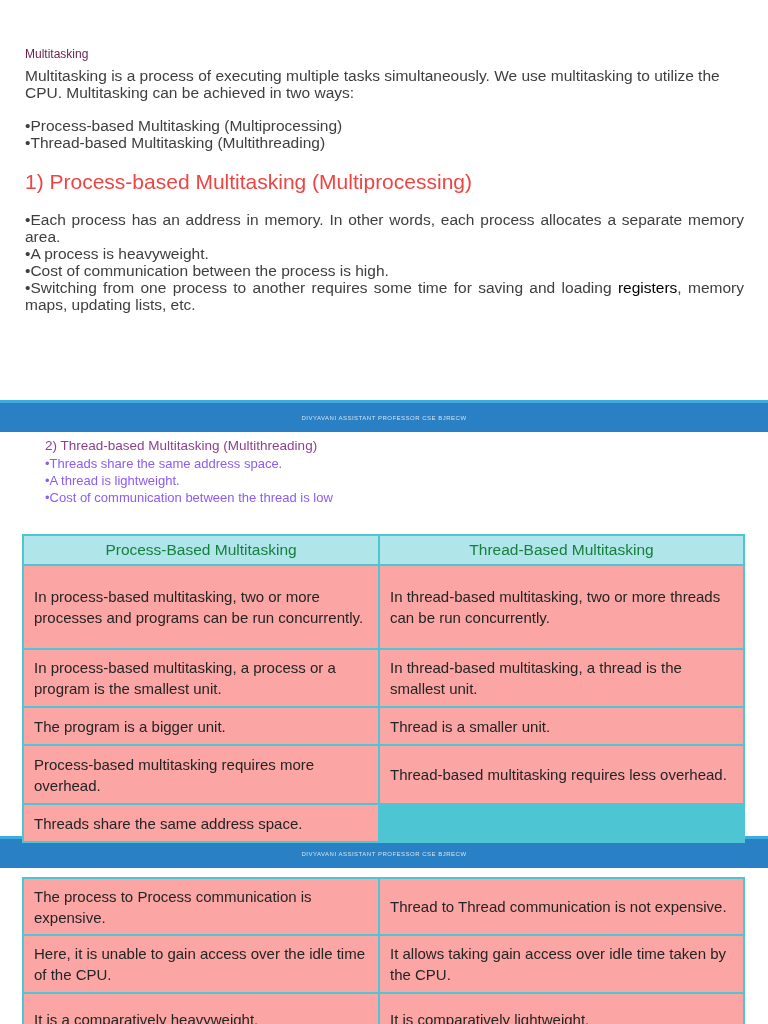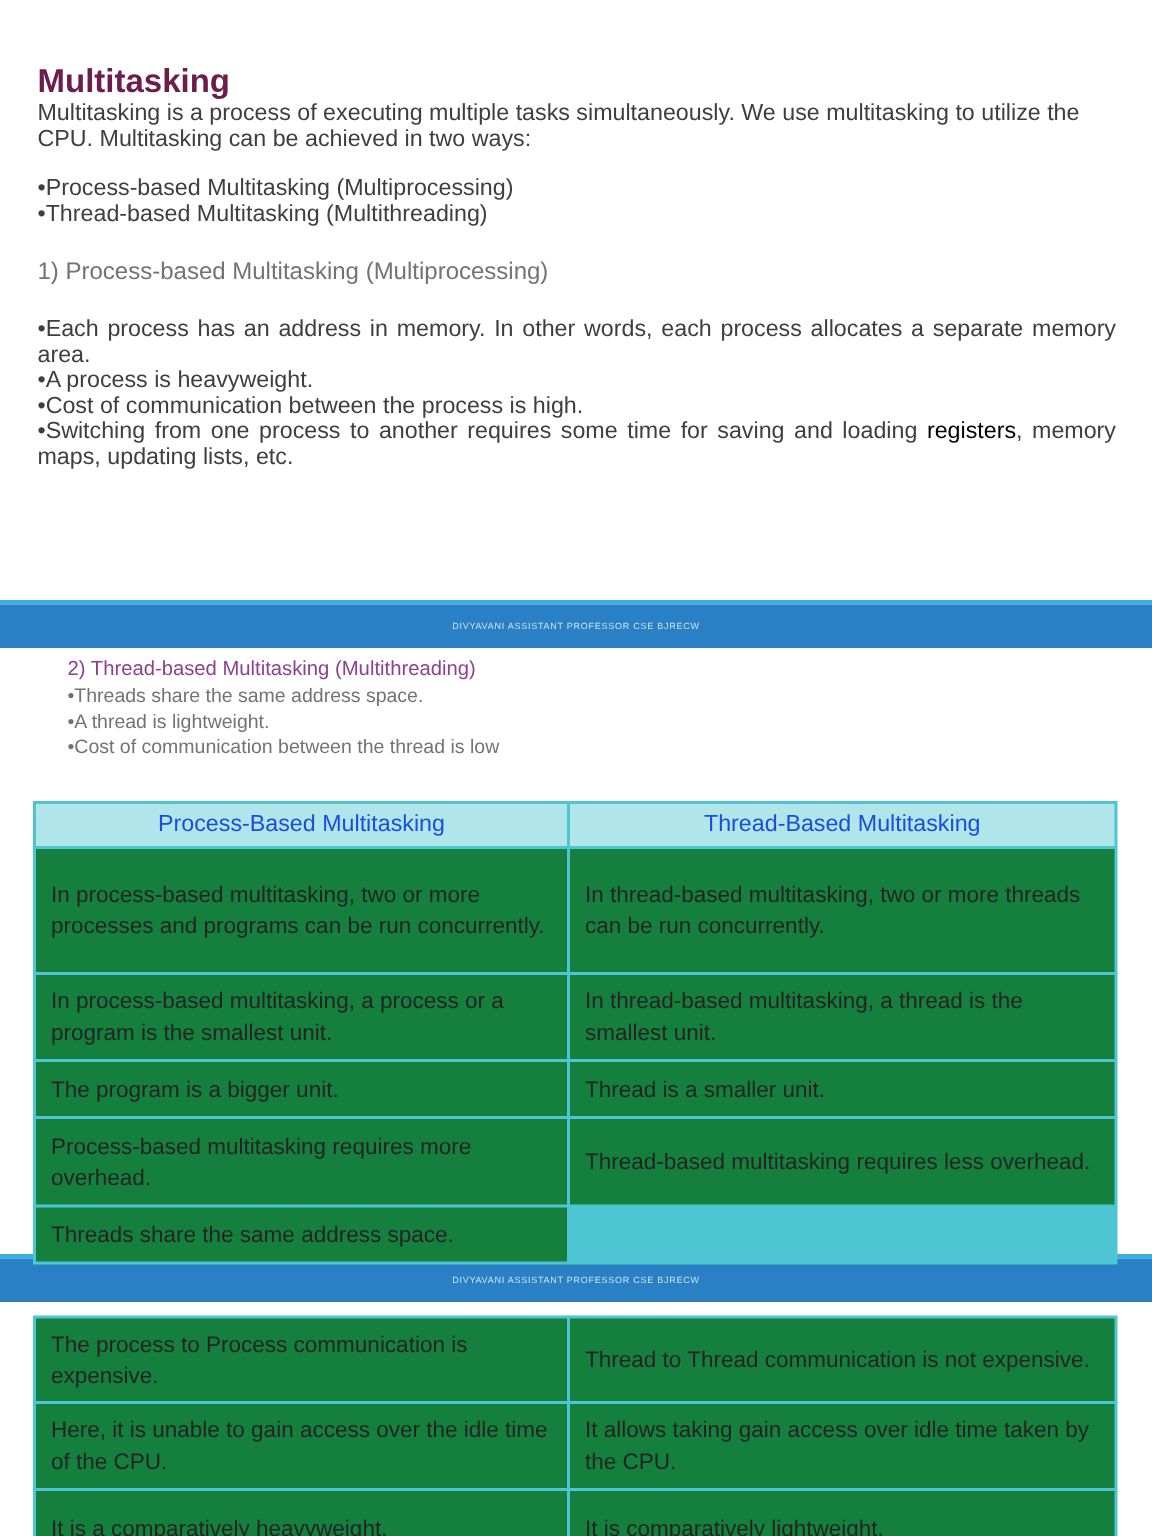--- a/index.html
+++ b/index.html
@@ -22,9 +22,9 @@
     width: 719px;
   }
   .doc-title {
-    font-size: 22px;
+    font-size: 12px;
     line-height: 24px;
-    font-weight: bold;
+    font-weight: normal;
     color: #6d1c4e;
     margin-bottom: 1px;
   }

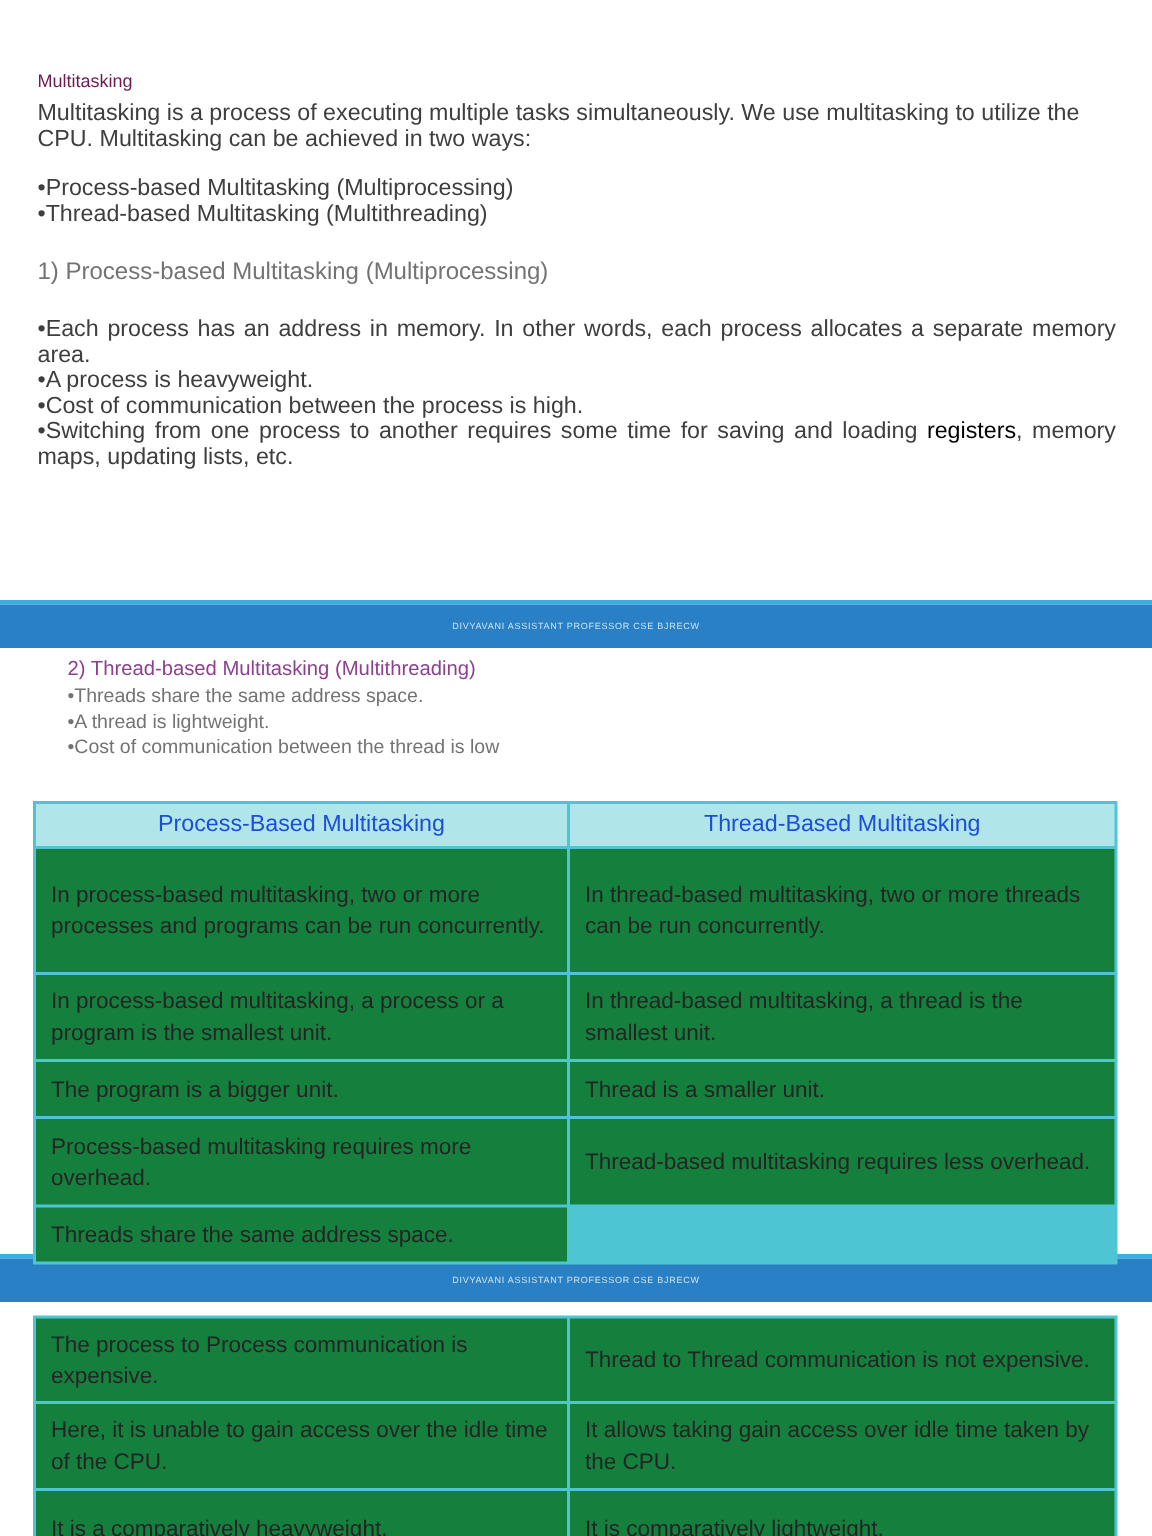--- a/index.html
+++ b/index.html
@@ -36,9 +36,9 @@
   .intro-paragraph { margin-bottom: 16px; }
   .intro-bullets { margin-bottom: 20px; }
   .section-heading {
-    font-size: 16px;
+    font-size: 21px;
     line-height: 22px;
-    color: #737373;
+    color: #ef4444;
     margin-bottom: 18px;
   }
   .justify { text-align: justify; }

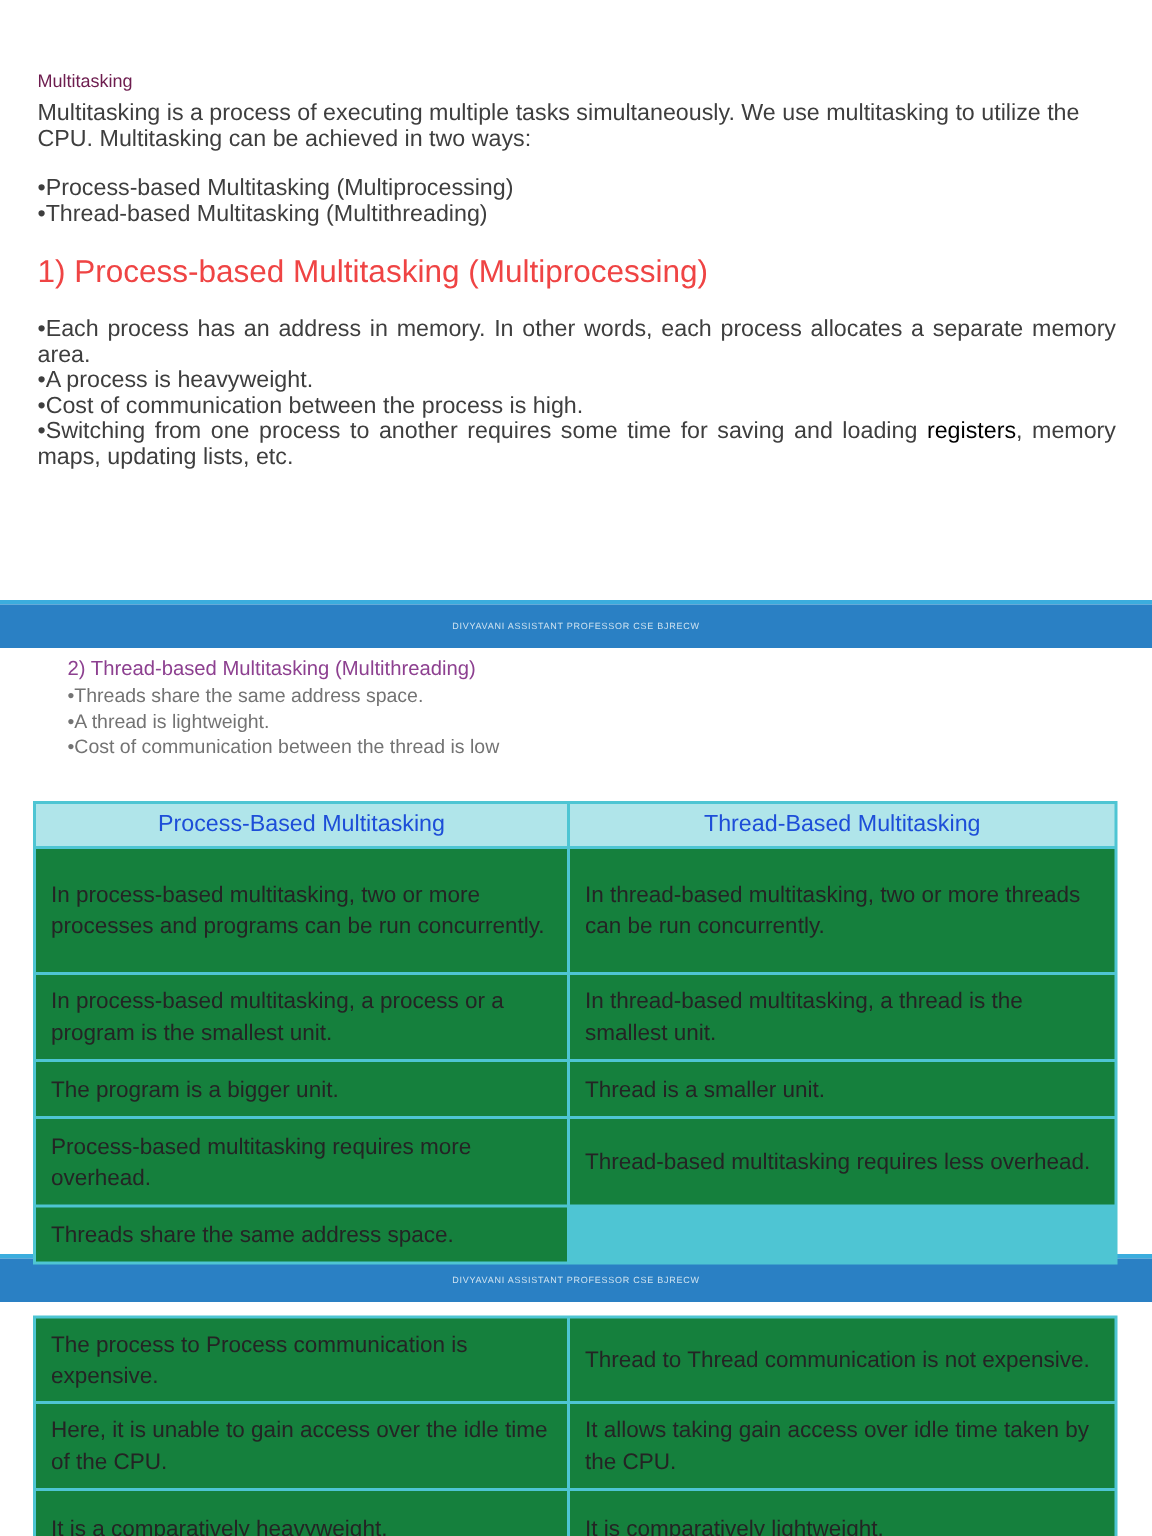--- a/index.html
+++ b/index.html
@@ -84,7 +84,7 @@
   .small-line {
     font-size: 13px;
     line-height: 17.2px;
-    color: #737373;
+    color: #8b5cf6;
   }
 
   

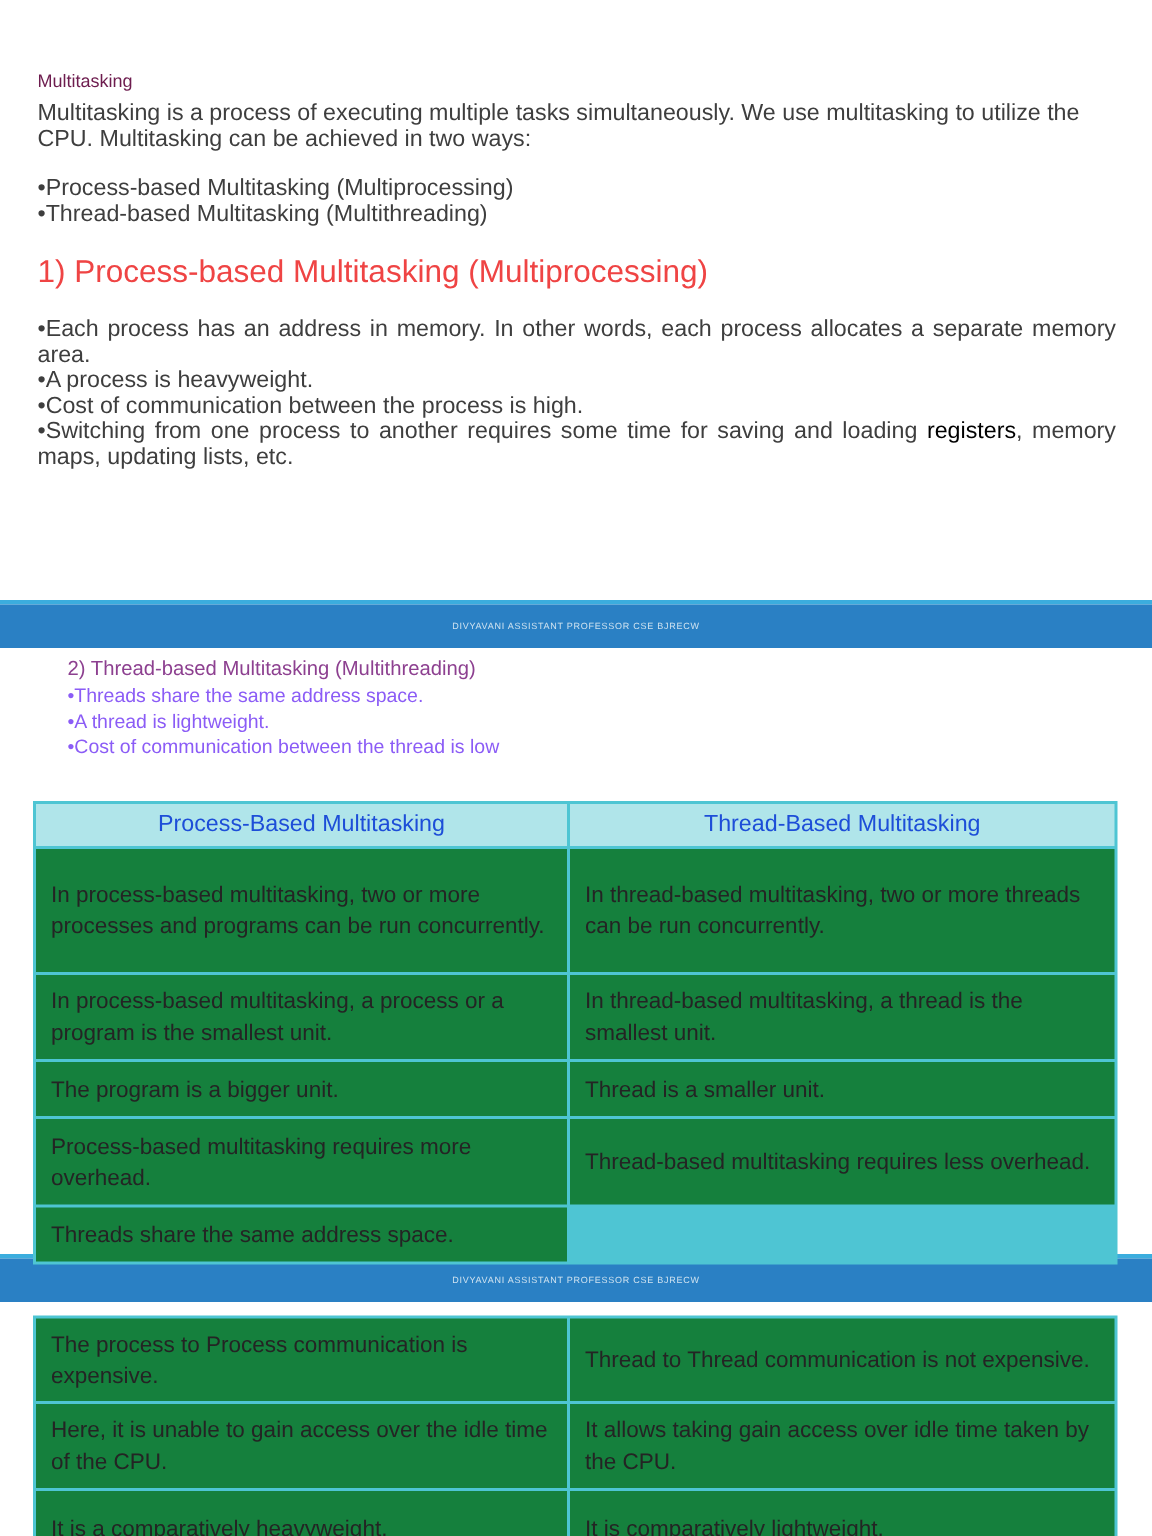--- a/index.html
+++ b/index.html
@@ -113,7 +113,7 @@
     align-items: center;
     justify-content: center;
     font-size: 15.5px;
-    color: #1d4ed8;
+    color: #15803d;
   }
   .td {
     background: #15803d;

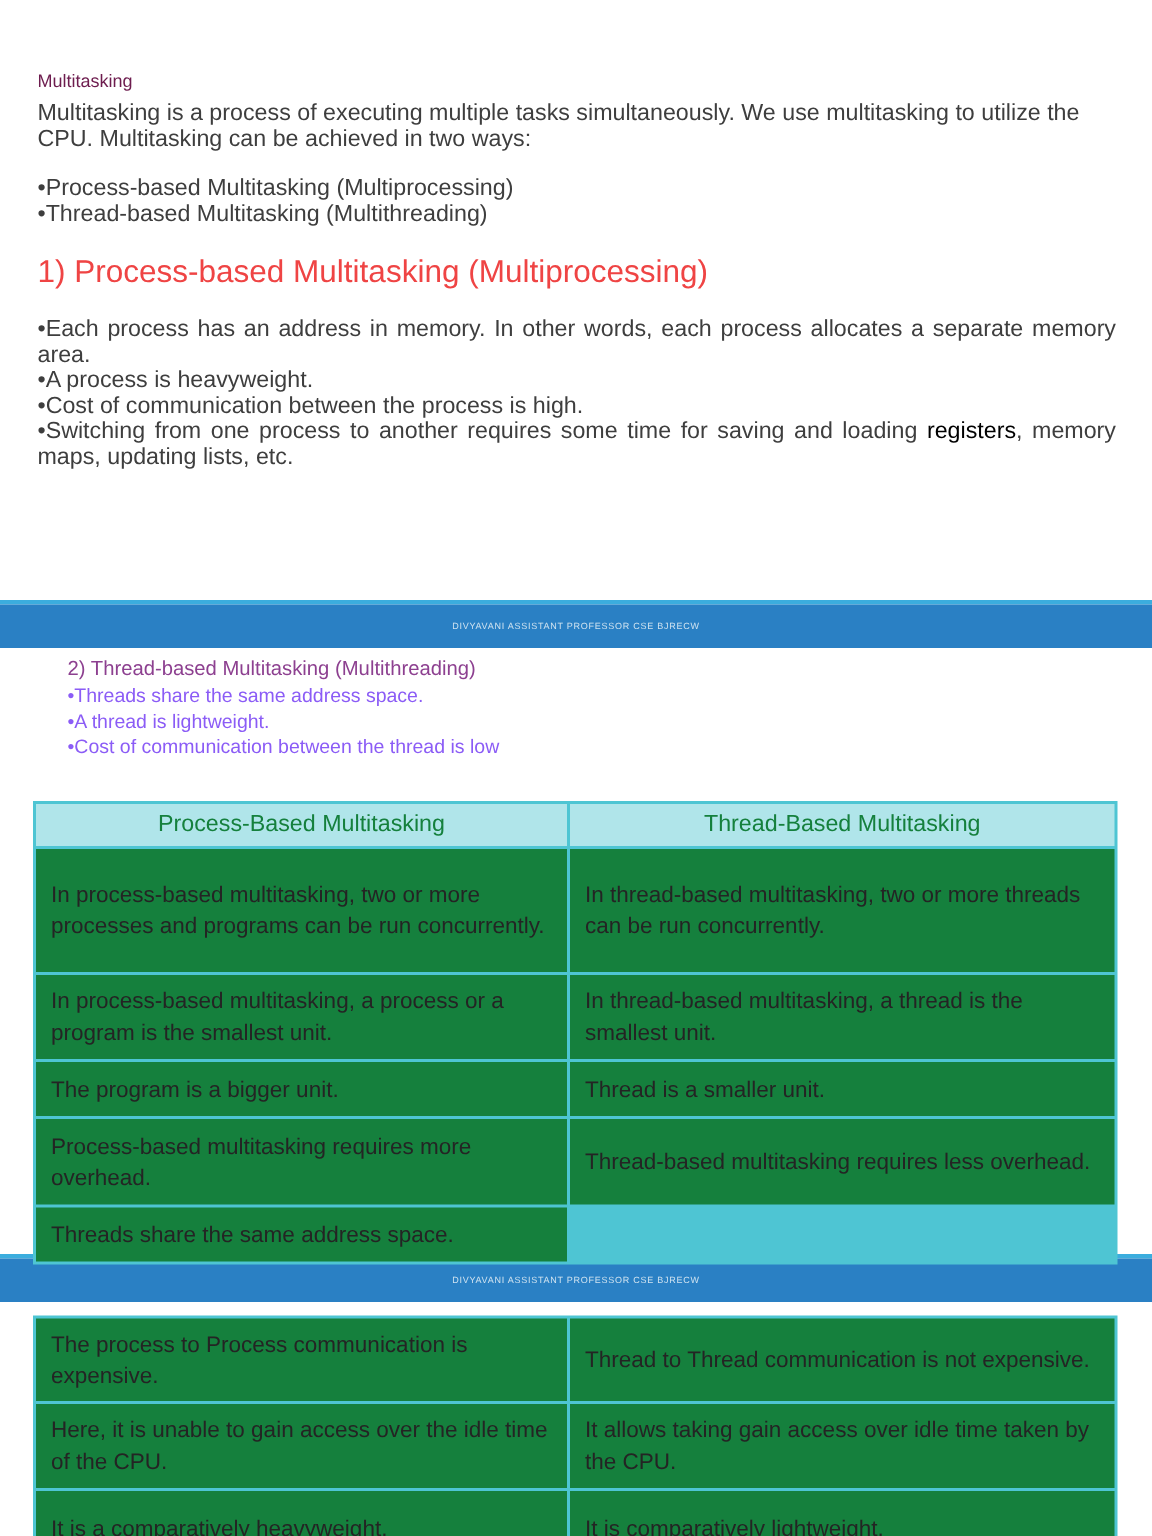--- a/index.html
+++ b/index.html
@@ -116,7 +116,7 @@
     color: #15803d;
   }
   .td {
-    background: #15803d;
+    background: #fca5a5;
     display: flex;
     align-items: center;
     padding: 4px 12px 4px 10px;

